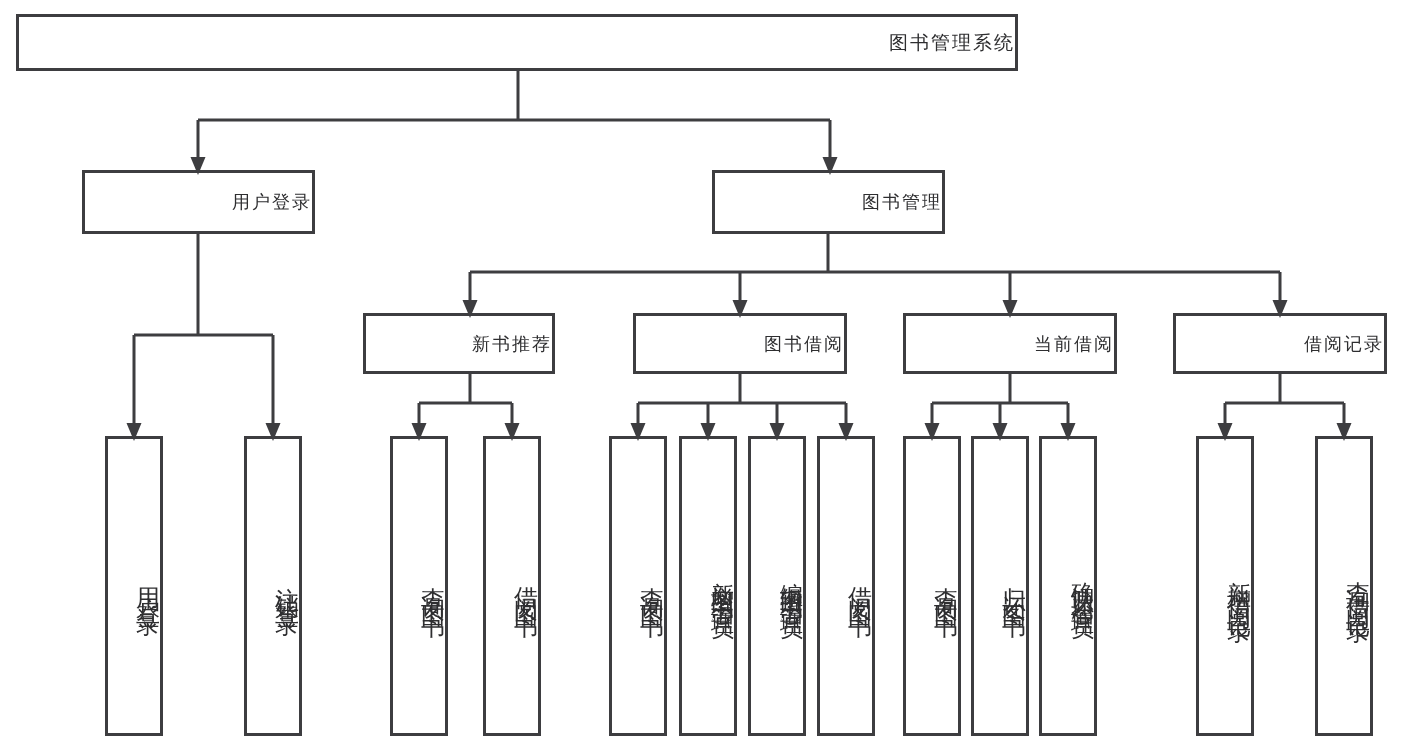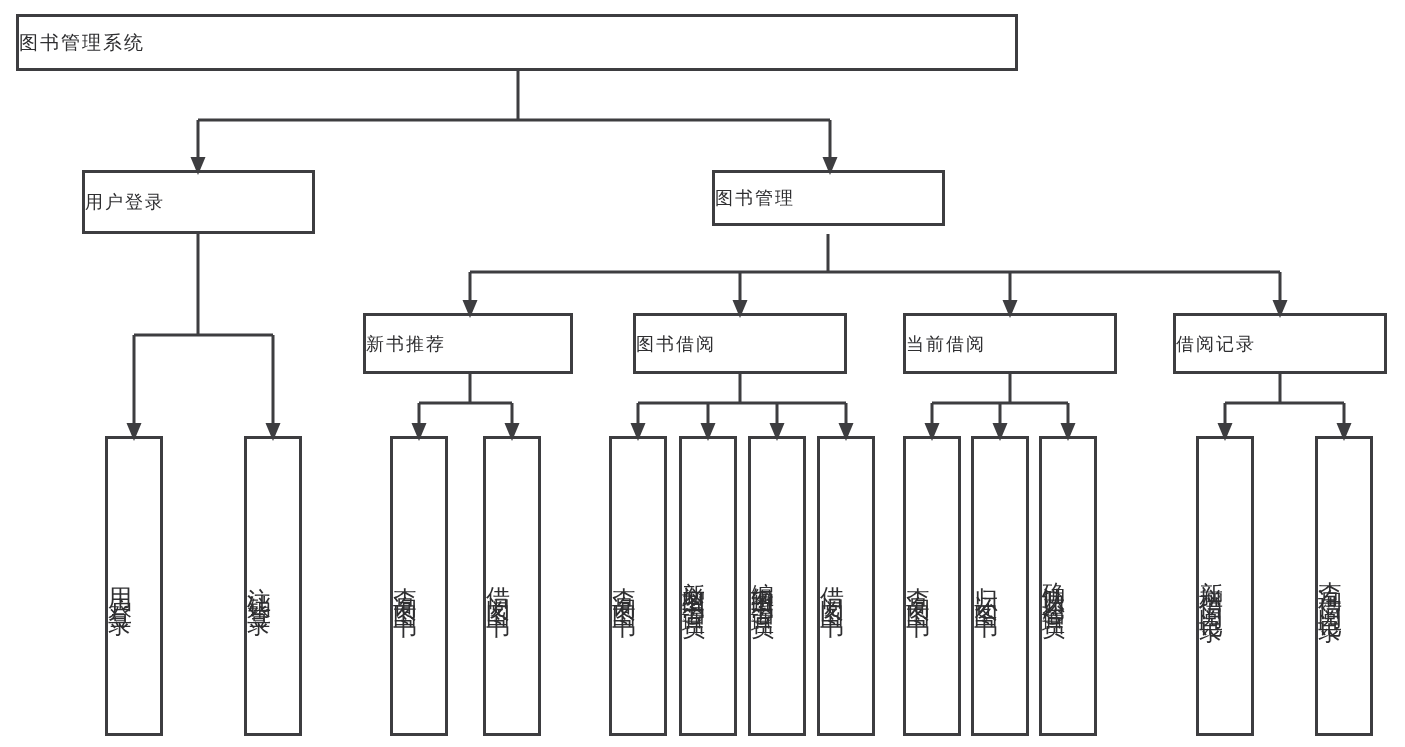--- a/index.html
+++ b/index.html
@@ -10,7 +10,7 @@
   }
   .box {
     position:absolute; background:#ffffff; border:3px solid #3d3d40;
-    box-sizing:border-box; display:flex; align-items:center; justify-content:flex-start;
+    box-sizing:border-box; display:flex; align-items:center; justify-content:flex-end;
   }
   .h  { font-size:18px; letter-spacing:2px; }
   .root { font-size:19px; }

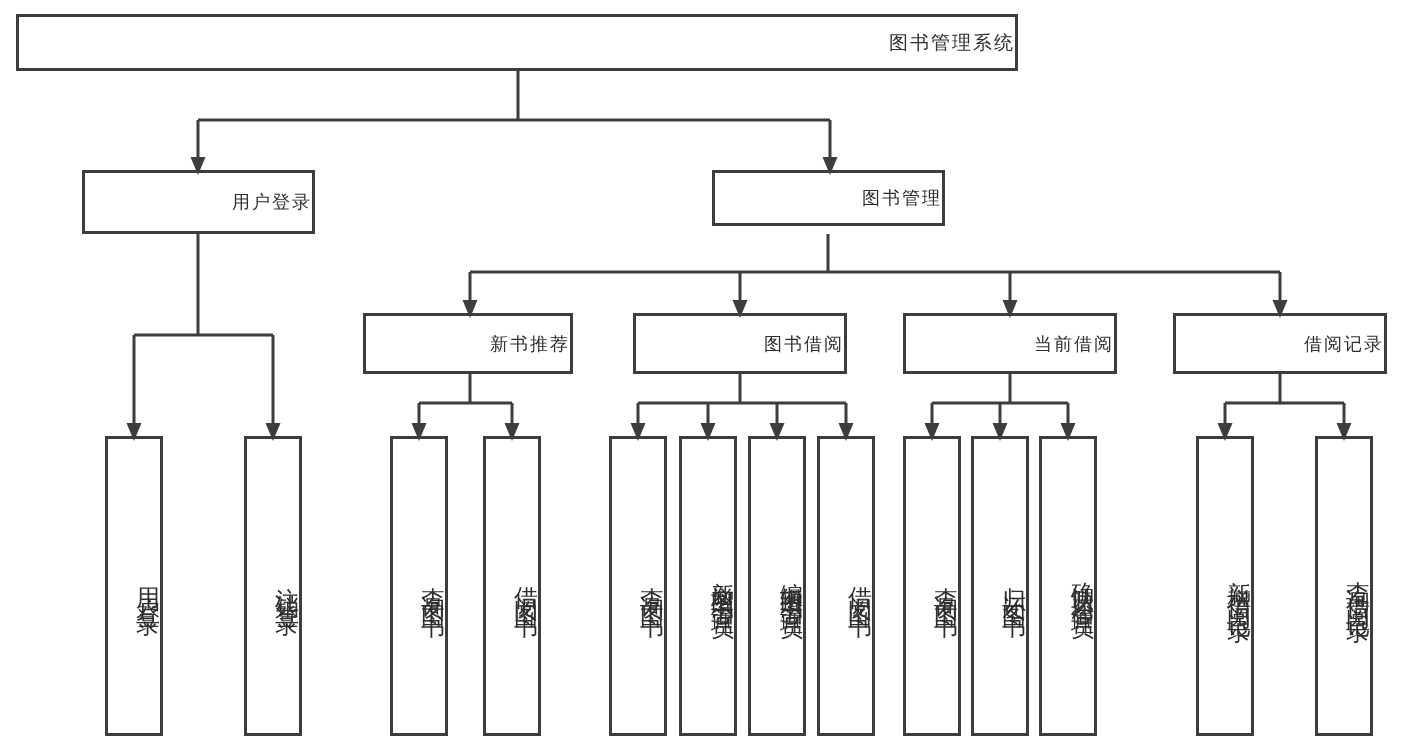--- a/index.html
+++ b/index.html
@@ -40,7 +40,7 @@
   <div class="box h" style="left:82px; top:170px; width:233px; height:64px">
     <span>用户登录</span>
   </div>
-  <div class="box h" style="left:712px; top:170px; width:233px; height:56px">
+  <div class="box h" style="left:712px; top:170px; width:233px; height:64px">
     <span>图书管理</span>
   </div>
 

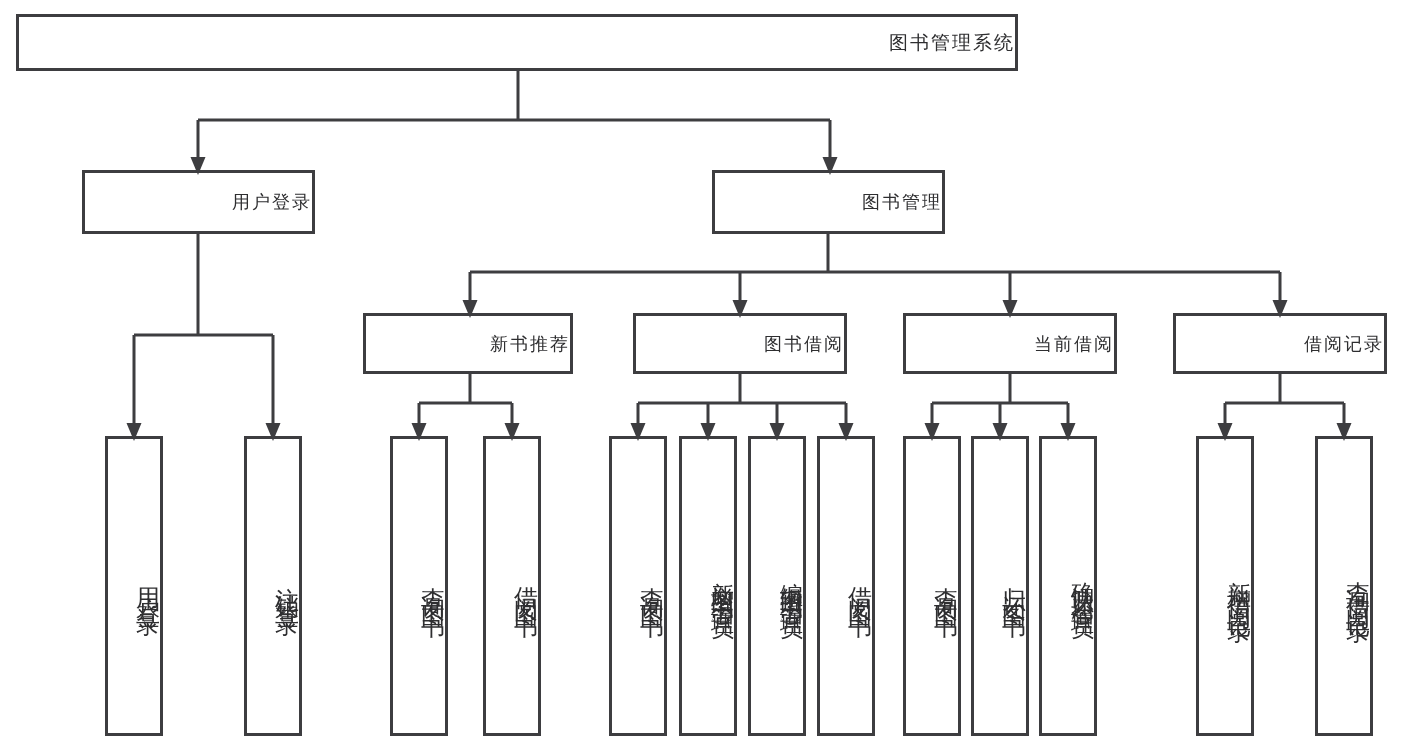--- a/index.html
+++ b/index.html
@@ -44,7 +44,7 @@
     <span>图书管理</span>
   </div>
 
-  <div class="box h" style="left:363px; top:313px; width:210px; height:61px">
+  <div class="box h" style="left:363px; top:313px; width:192px; height:61px">
     <span>新书推荐</span>
   </div>
   <div class="box h" style="left:633px; top:313px; width:214px; height:61px">

